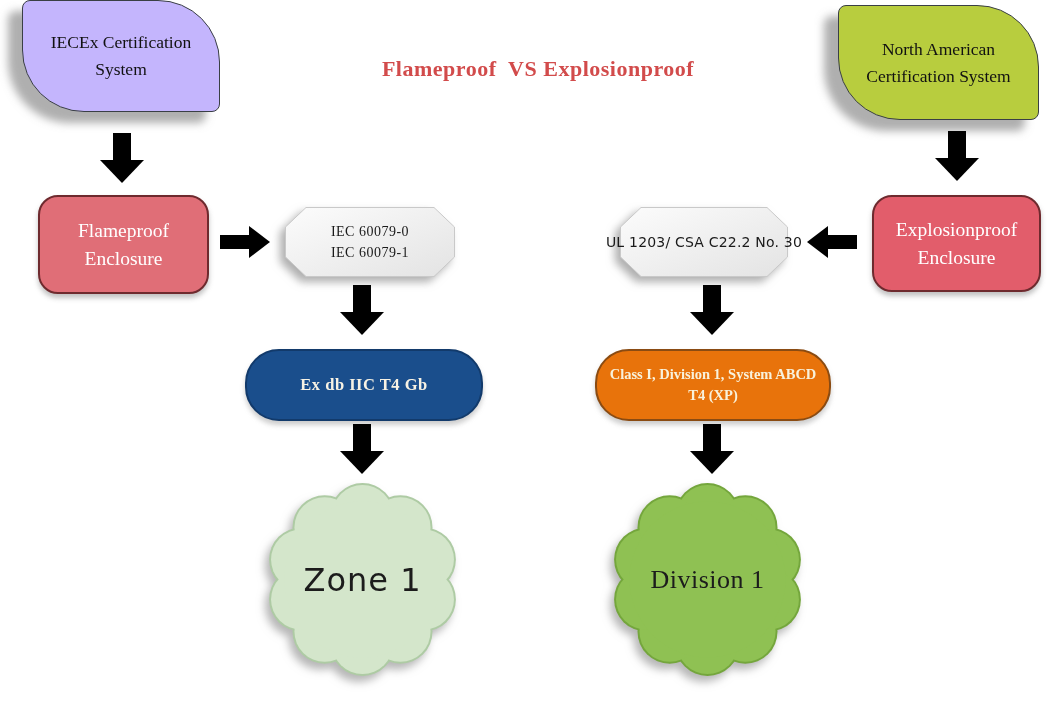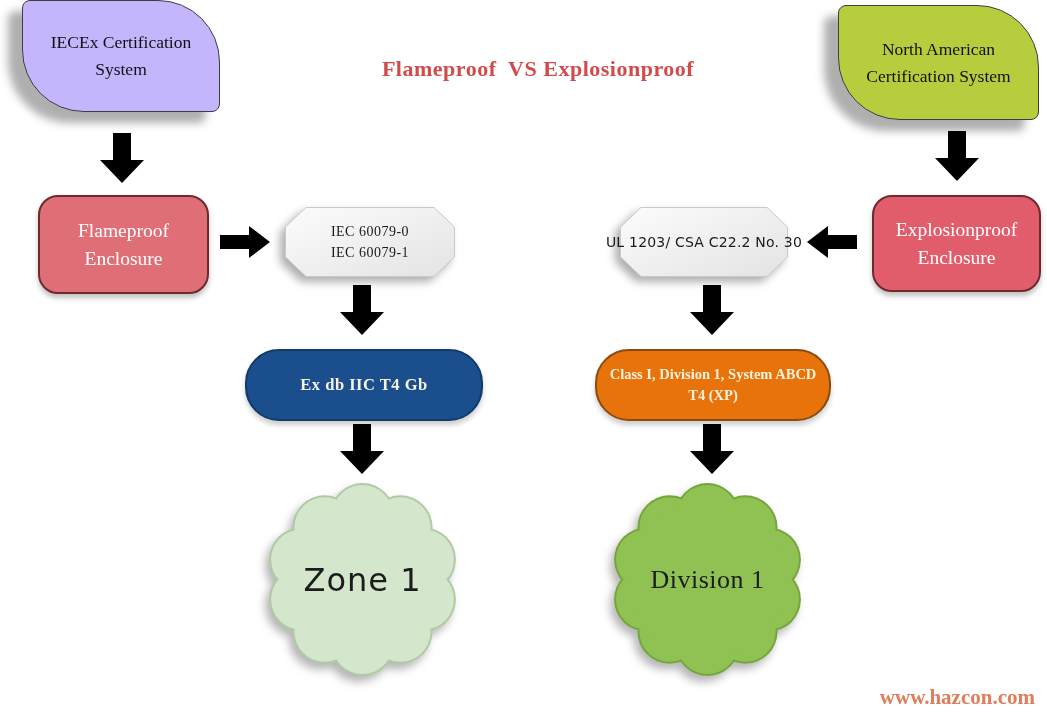--- a/index.html
+++ b/index.html
@@ -283,7 +283,6 @@
     <div class="head"></div>
   </div>
 
-  <div class="website">www.hazcon.com</div>
 
 </div>
 

